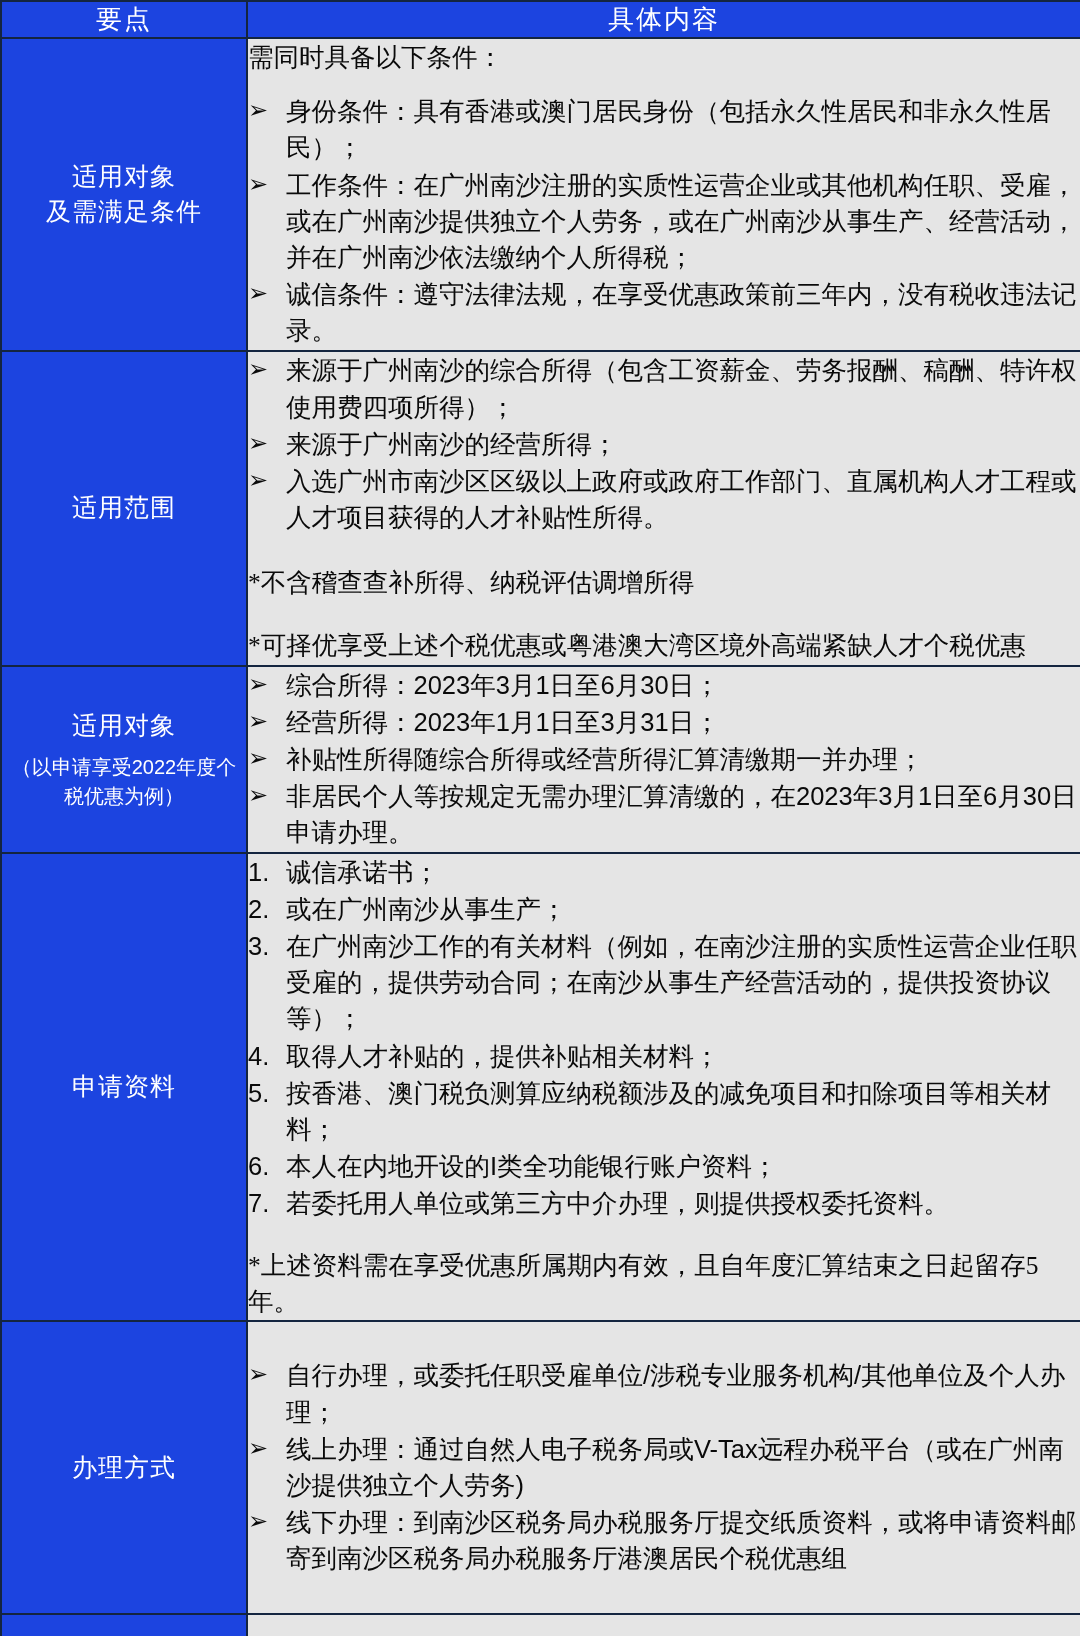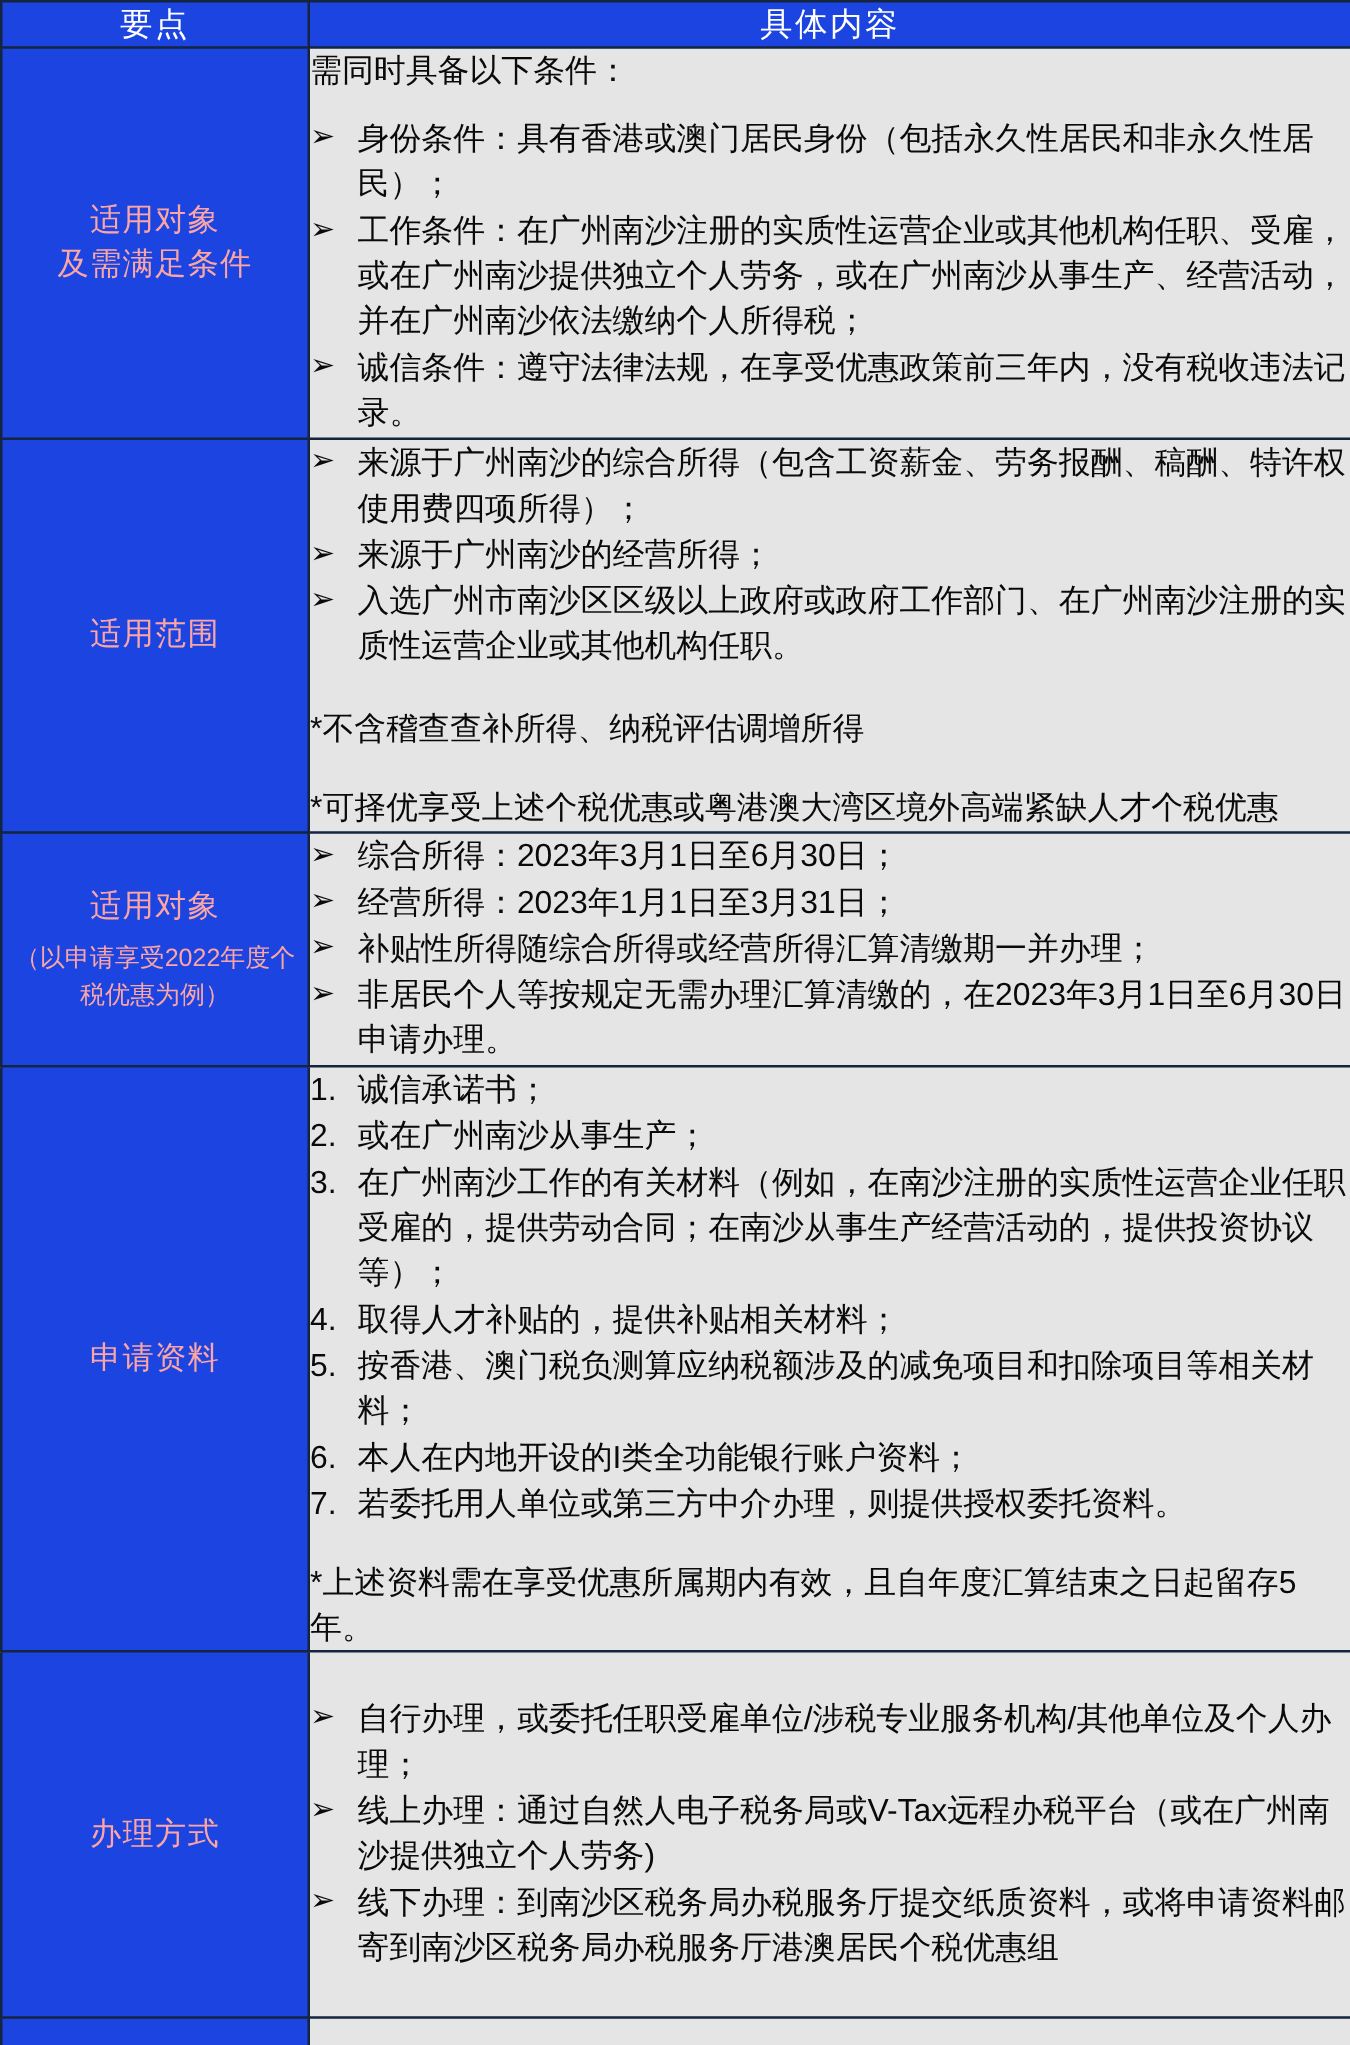--- a/index.html
+++ b/index.html
@@ -32,7 +32,7 @@
   
   .keycell {
     background: #1c44e0;
-    color: #fca5a5;
+    color: #ffffff;
     text-align: center;
     font-size: 25px;
     line-height: 1.42;

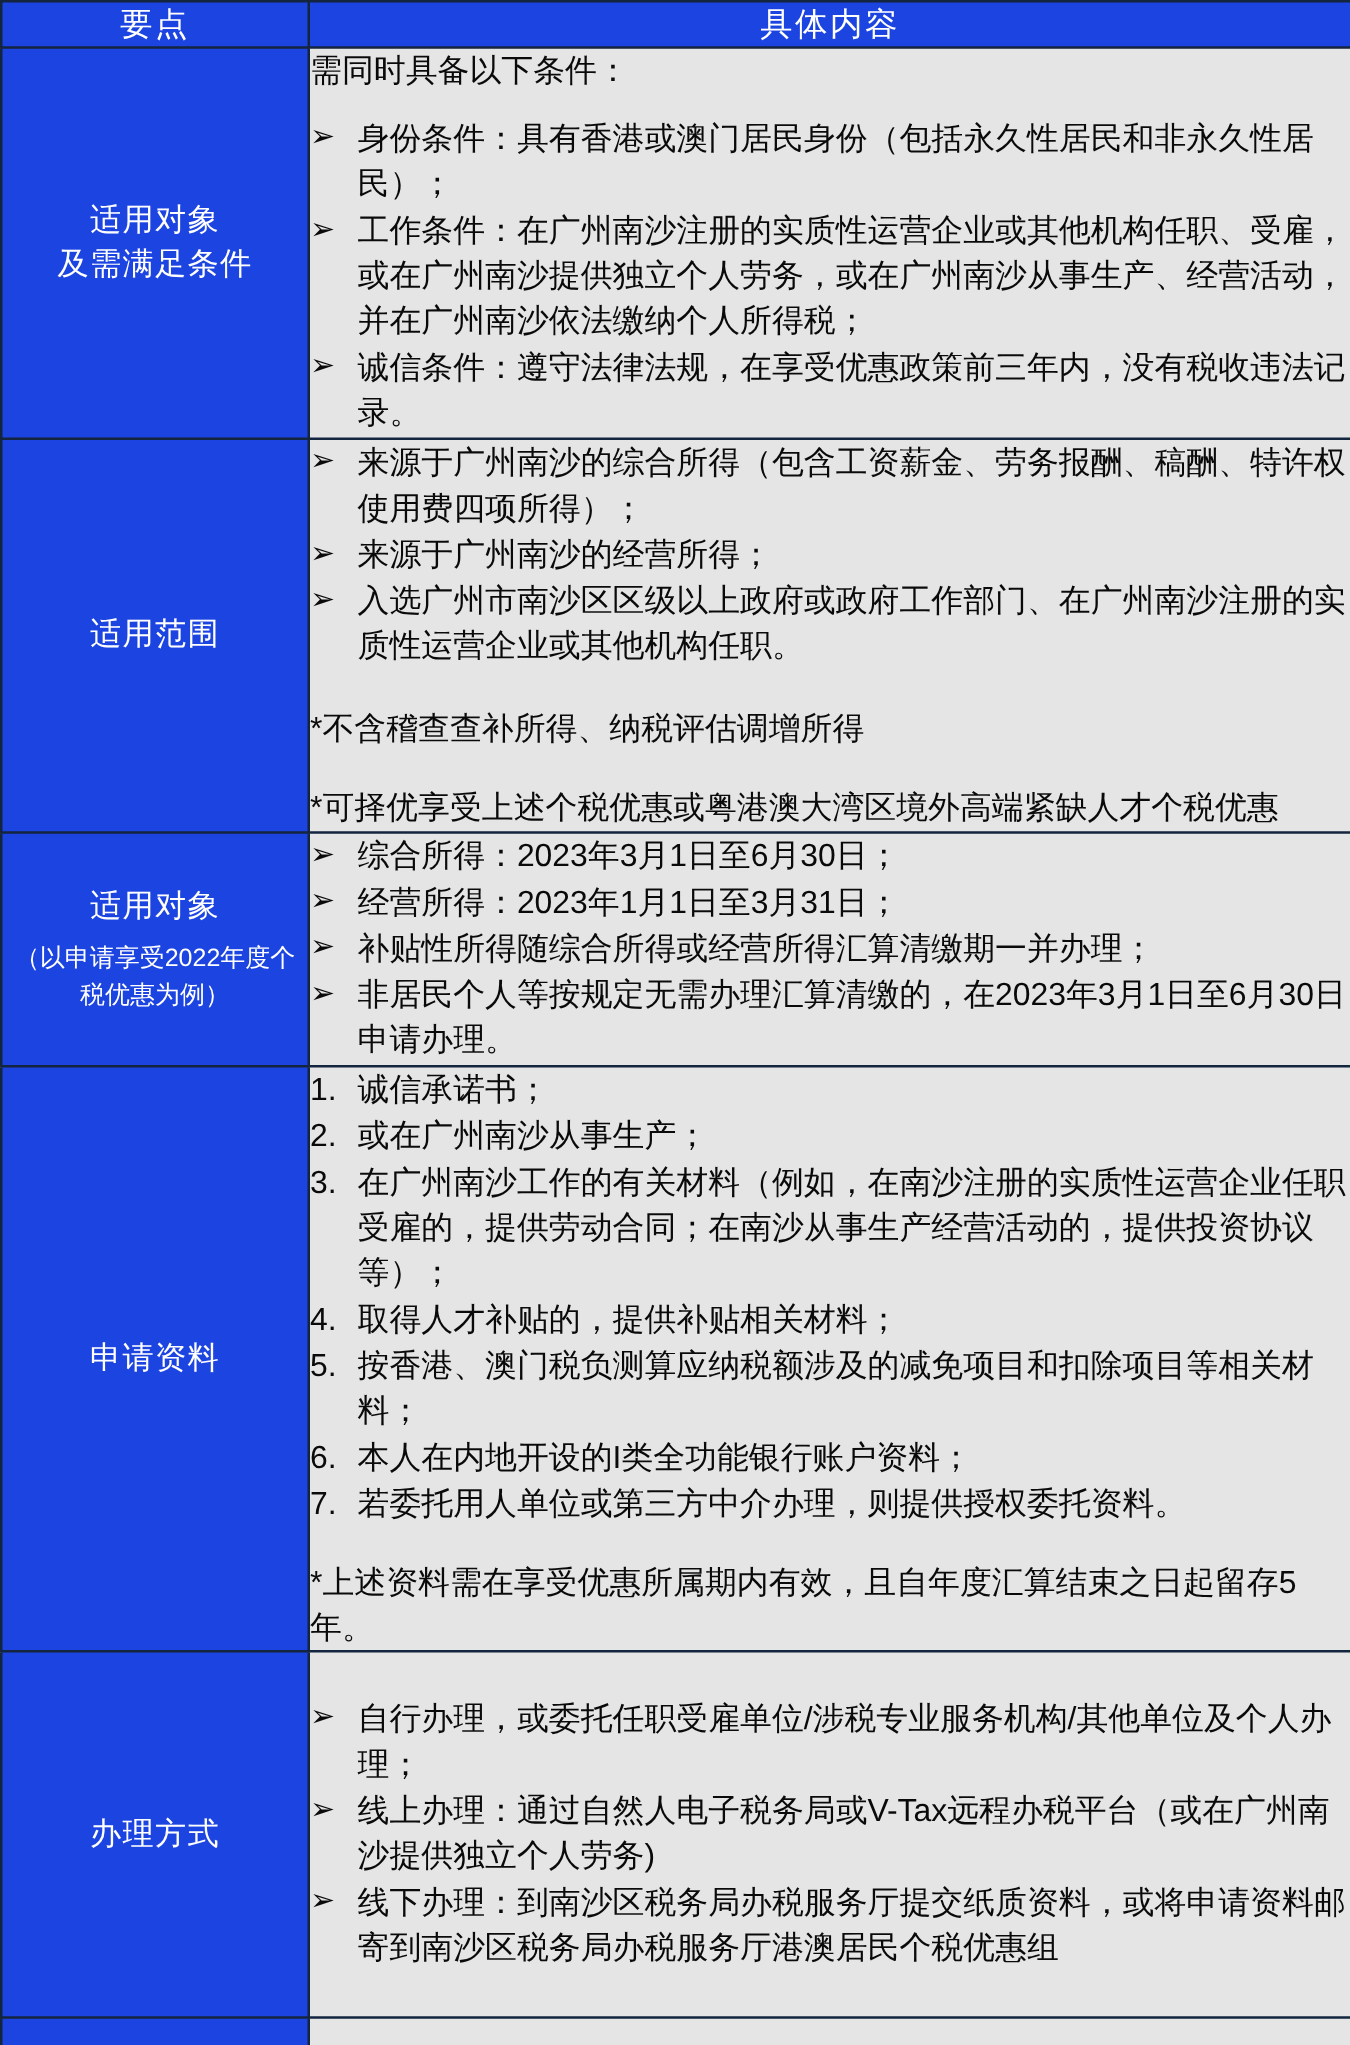--- a/index.html
+++ b/index.html
@@ -169,7 +169,7 @@
           </li>
           <li>
             <span class="marker">➢</span>
-            <span>入选广州市南沙区区级以上政府或政府工作部门、在广州南沙注册的实质性运营企业或其他机构任职。</span>
+            <span>入选广州市南沙区区级以上政府或政府工作部门、直属机构人才工程或人才项目获得的人才补贴性所得。</span>
           </li>
         </ul>
         <p class="note first">*不含稽查查补所得、纳税评估调增所得</p>

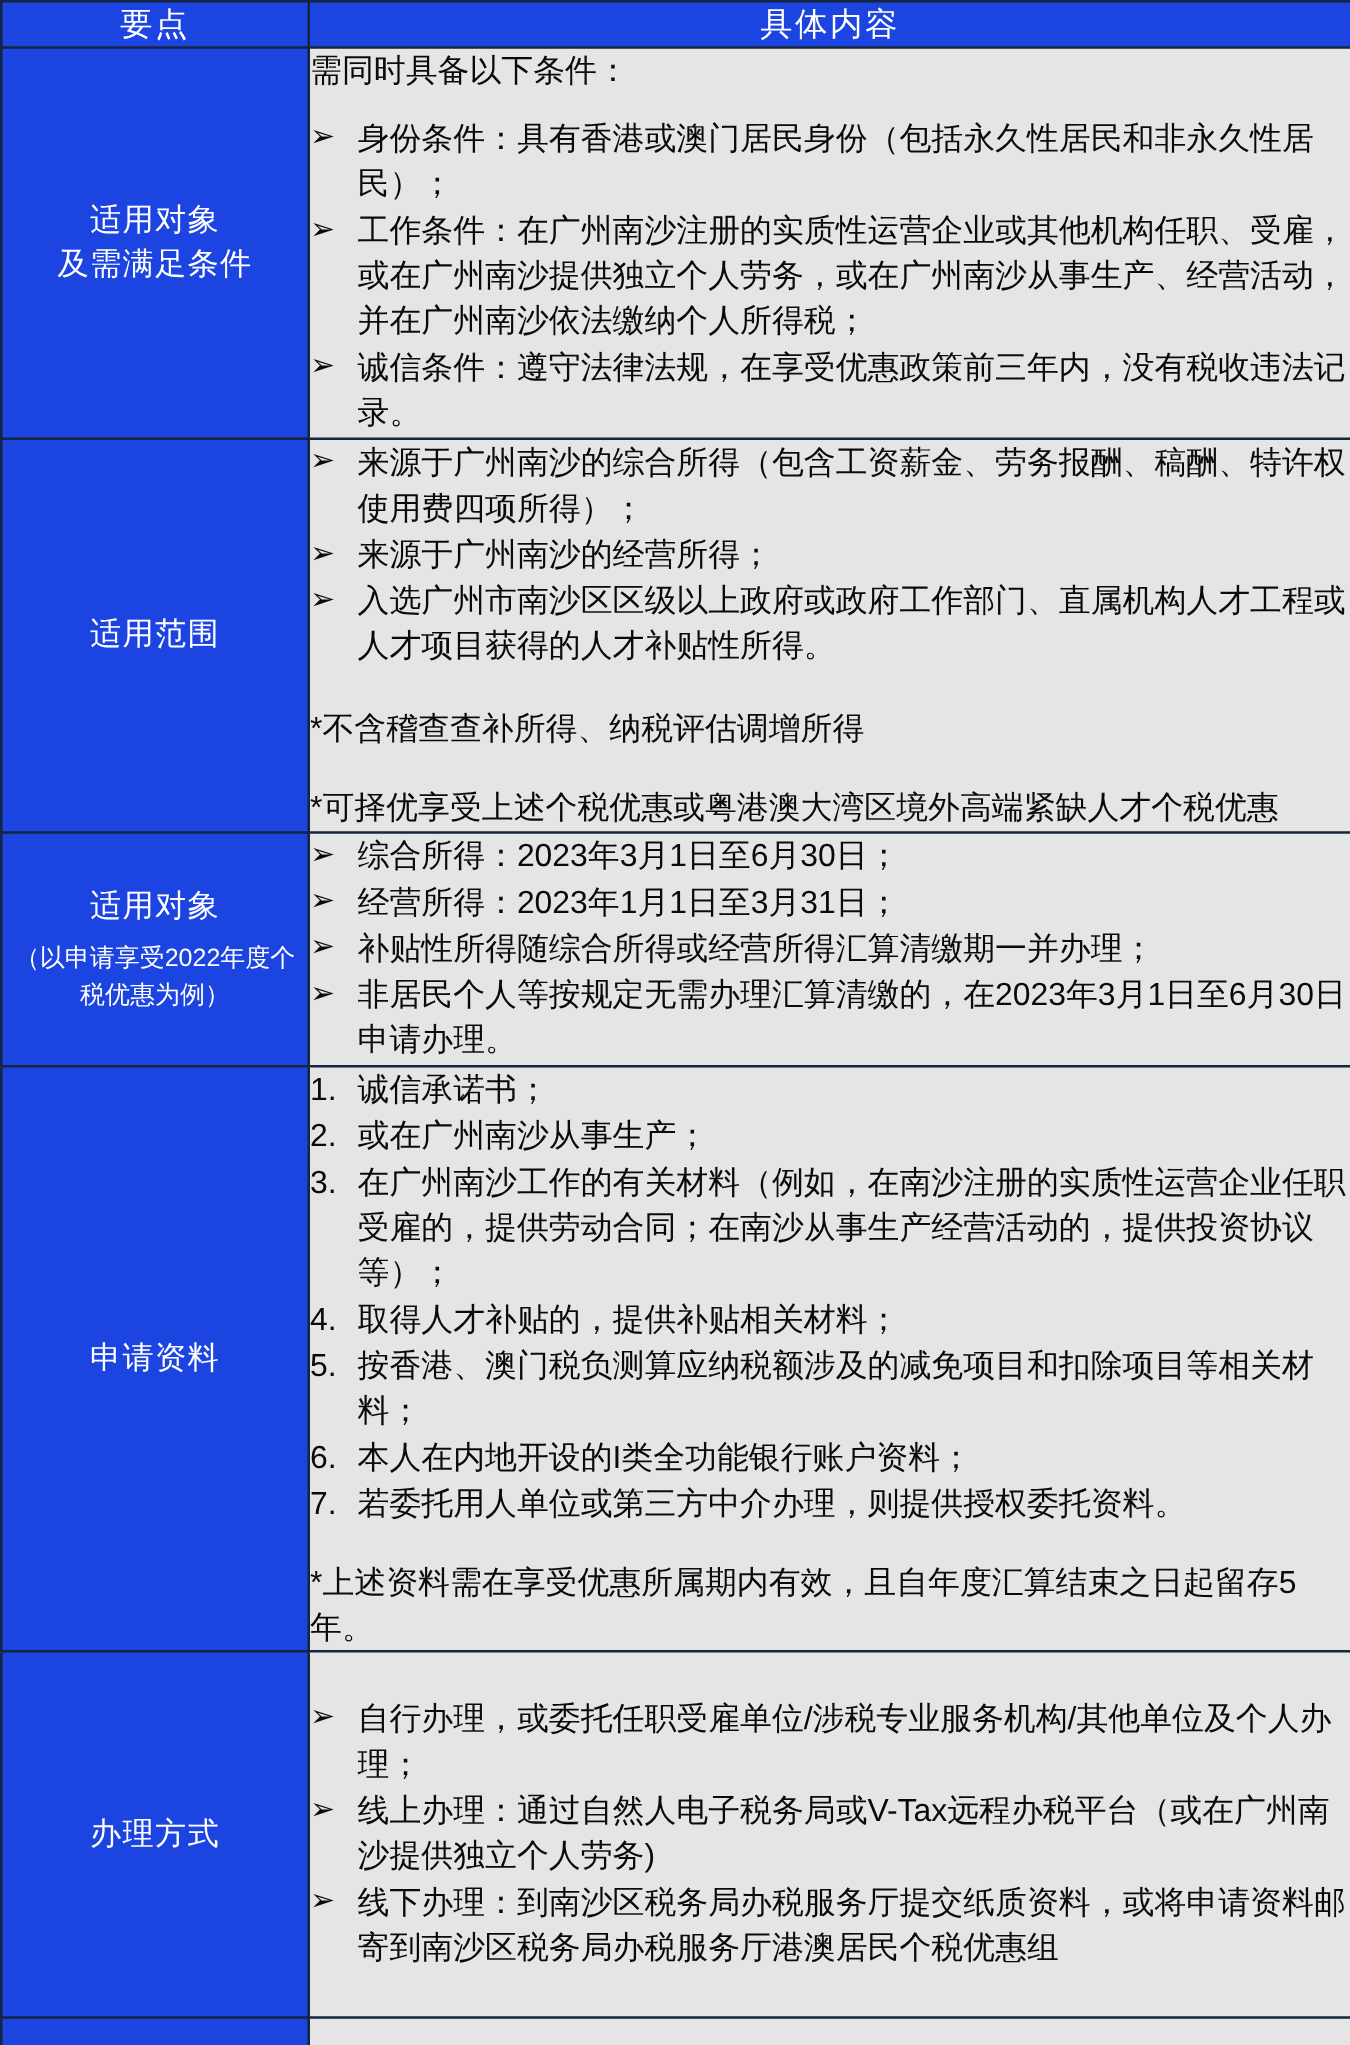--- a/index.html
+++ b/index.html
@@ -99,6 +99,7 @@
 
   .note {
     margin: 26px 0 0 0;
+    font-family: Liberation Serif, serif;
   }
   .note.first { margin-top: 30px; }
   .note.tight { margin-top: 26px; }

